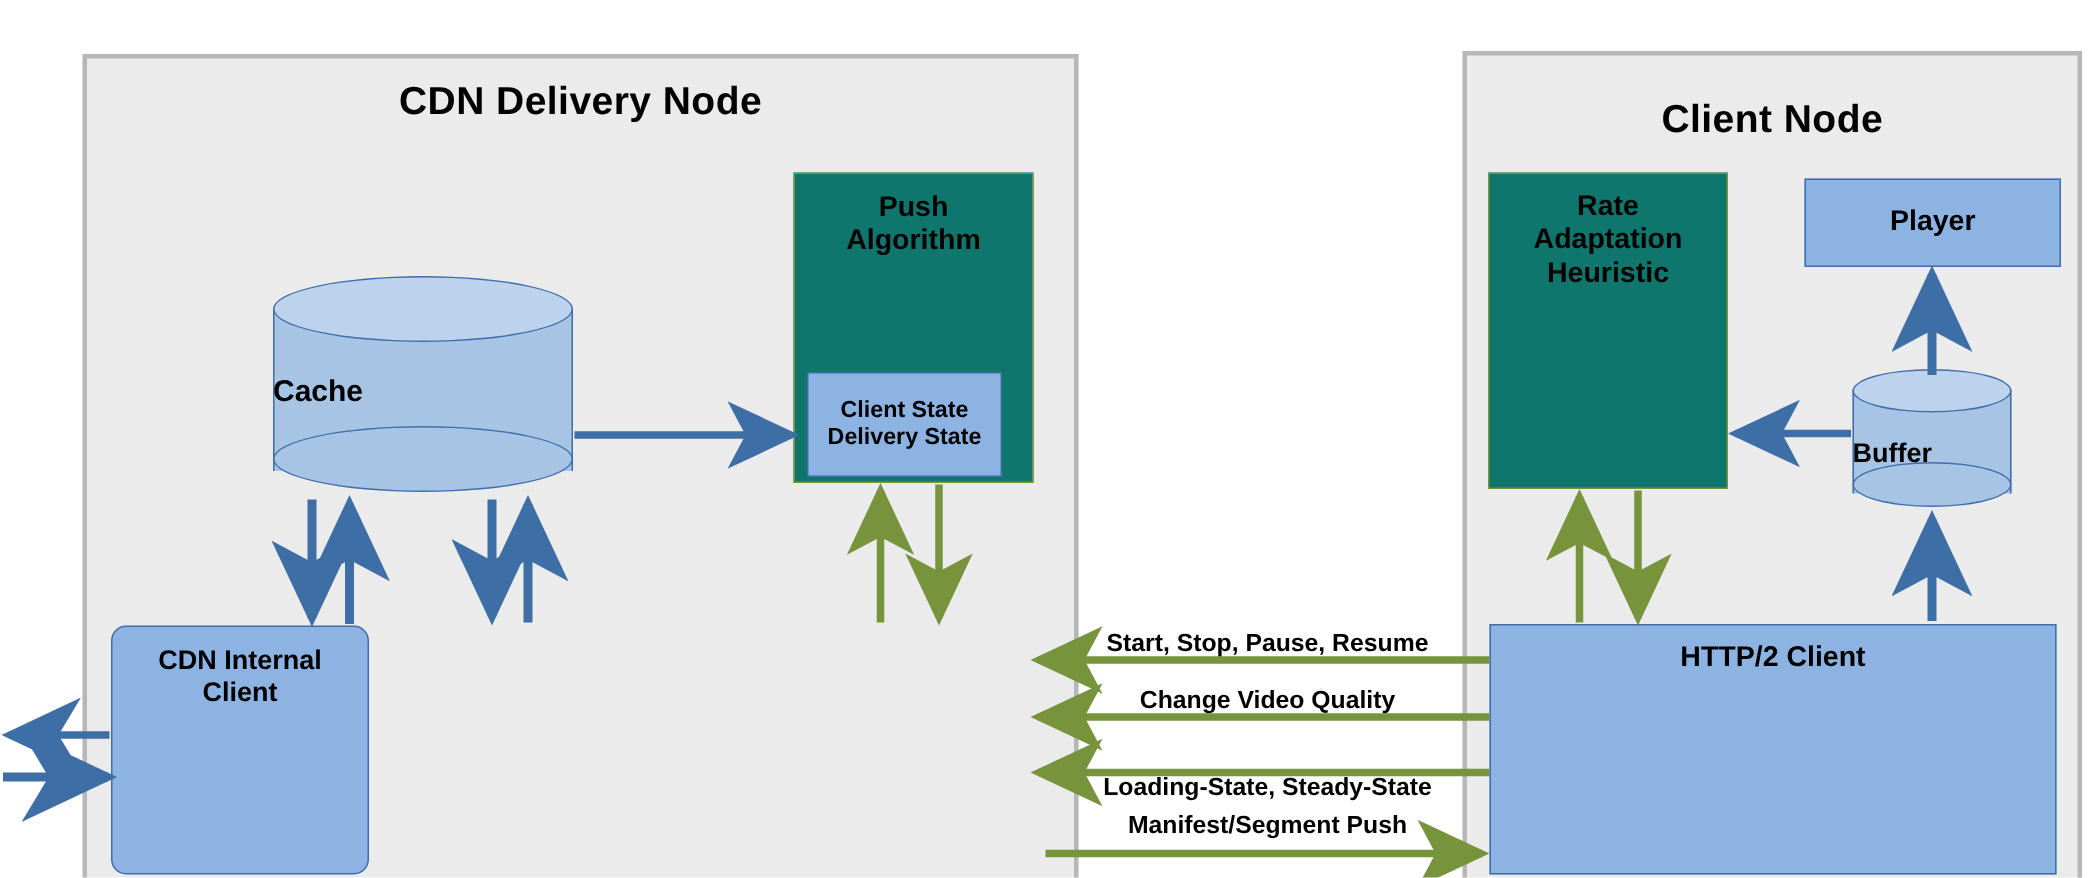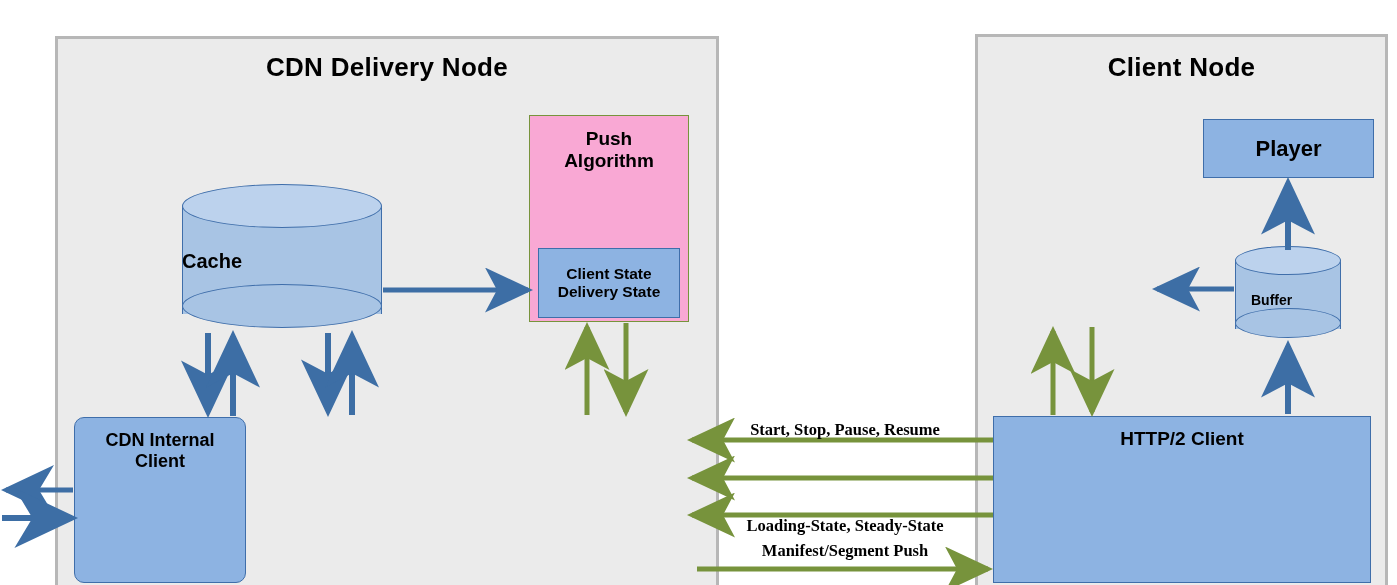--- a/index.html
+++ b/index.html
@@ -126,7 +126,7 @@
 
   <div class="panel" style="left:975px;top:6px;width:413px;height:569px;">
   </div>
-  <div class="panel-title" style="left:975px;top:24px;width:413px;">Client Node</div>
+  <div class="panel-title" style="left:975px;top:36px;width:413px;">Client Node</div>
 
 
   <div class="box box-blue box-center" style="left:1203px;top:91px;width:171px;height:59px;font-size:22px;">

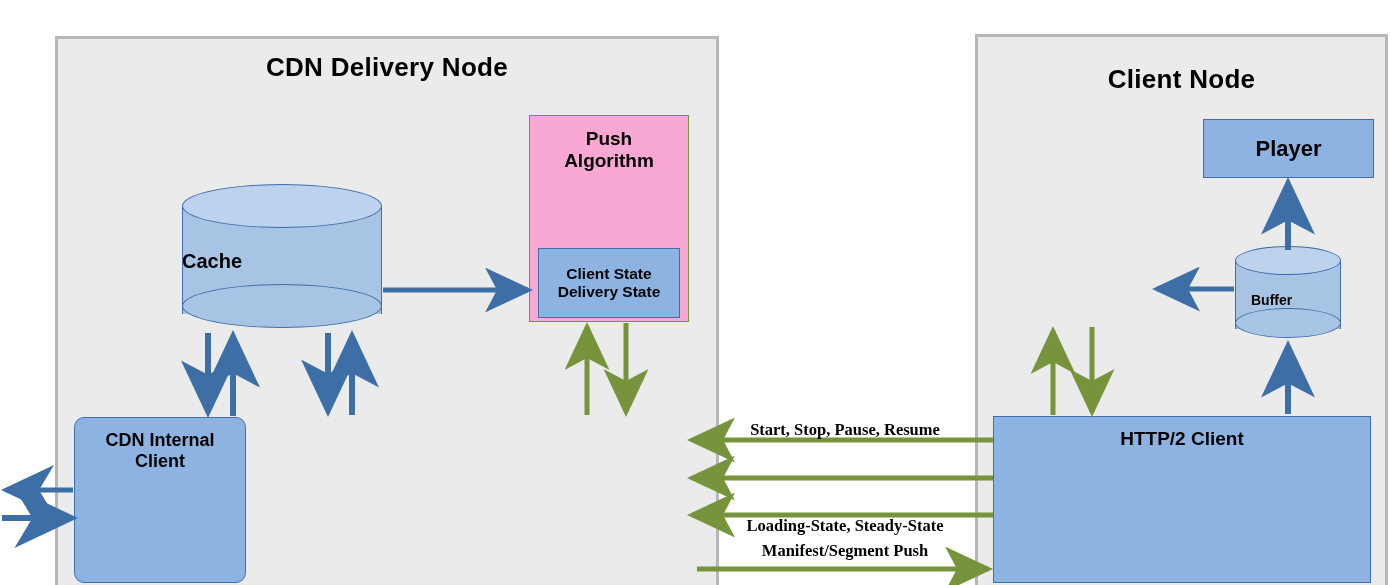--- a/index.html
+++ b/index.html
@@ -38,7 +38,7 @@
     border:1px solid #3f6eaa;
   }
   .box-green{
-    background:#f9a8d4;
+    background:#0f766e;
     border:1px solid #77933c;
   }
   .box-center{align-items:center;}

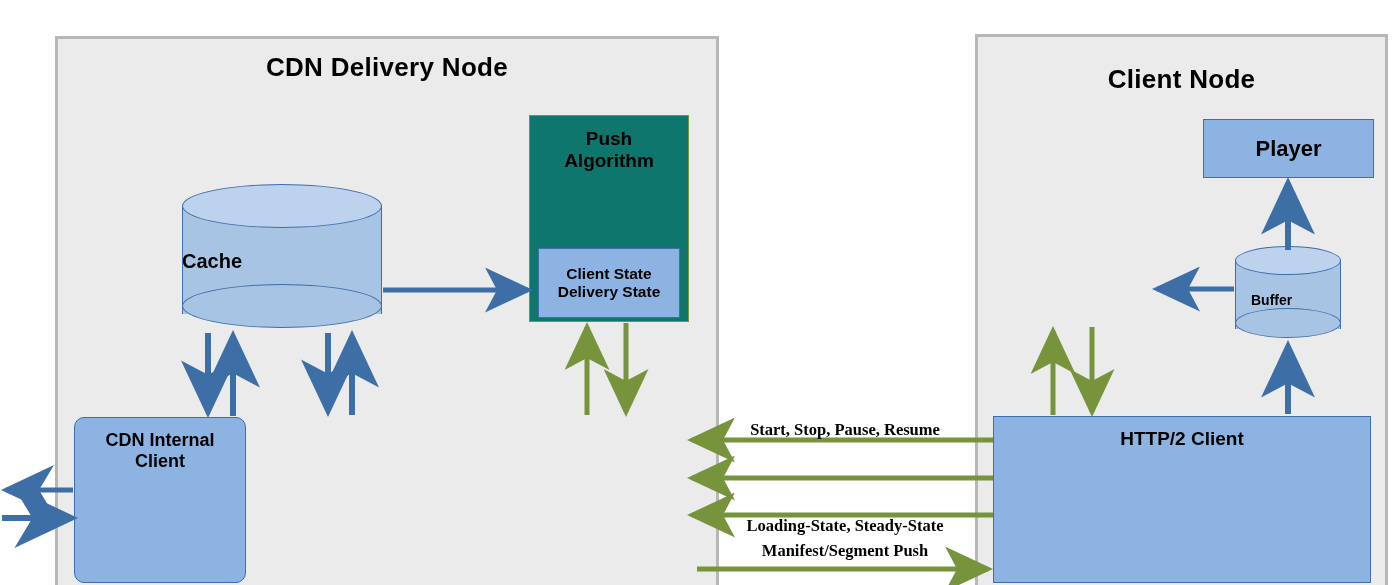--- a/index.html
+++ b/index.html
@@ -128,6 +128,13 @@
   </div>
   <div class="panel-title" style="left:975px;top:36px;width:413px;">Client Node</div>
 
+  <div class="box box-green" style="left:992px;top:87px;width:160px;height:211px;font-size:19px;padding-top:11px;">
+    <div>
+      <div>Rate</div>
+      <div>Adaptation</div>
+      <div>Heuristic</div>
+    </div>
+  </div>
 
   <div class="box box-blue box-center" style="left:1203px;top:91px;width:171px;height:59px;font-size:22px;">
     <div>Player</div>

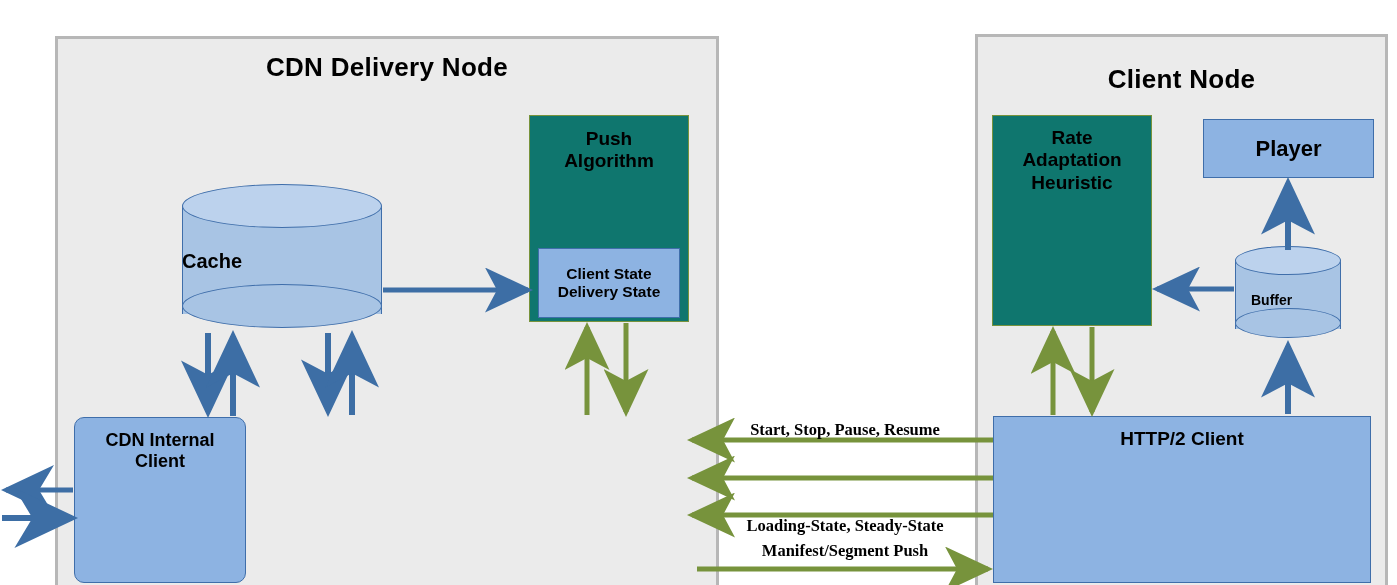--- a/index.html
+++ b/index.html
@@ -136,7 +136,7 @@
     </div>
   </div>
 
-  <div class="box box-blue box-center" style="left:1203px;top:91px;width:171px;height:59px;font-size:22px;">
+  <div class="box box-blue box-center" style="left:1203px;top:91px;width:171px;height:59px;font-size:19px;">
     <div>Player</div>
   </div>
 

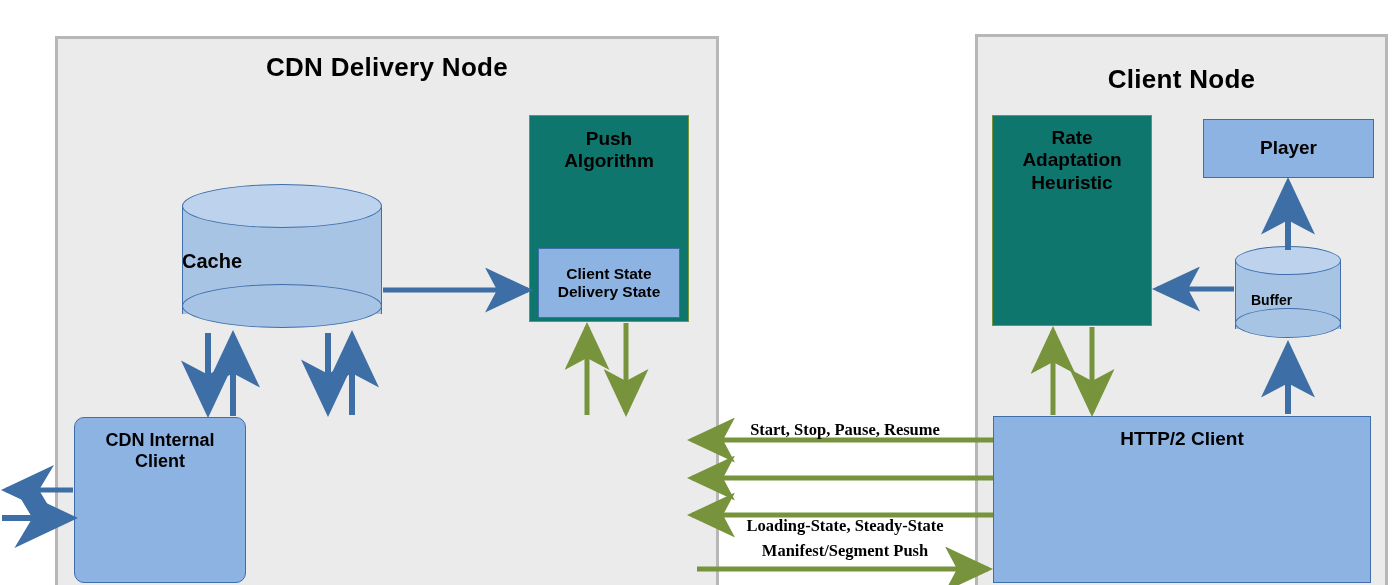--- a/index.html
+++ b/index.html
@@ -109,7 +109,7 @@
     </div>
   </div>
 
-  <div class="box box-blue box-center" style="left:538px;top:220px;width:142px;height:70px;font-size:15.5px;">
+  <div class="box box-blue box-center" style="left:538px;top:220px;width:130px;height:70px;font-size:15.5px;">
     <div>
       <div>Client State</div>
       <div>Delivery State</div>

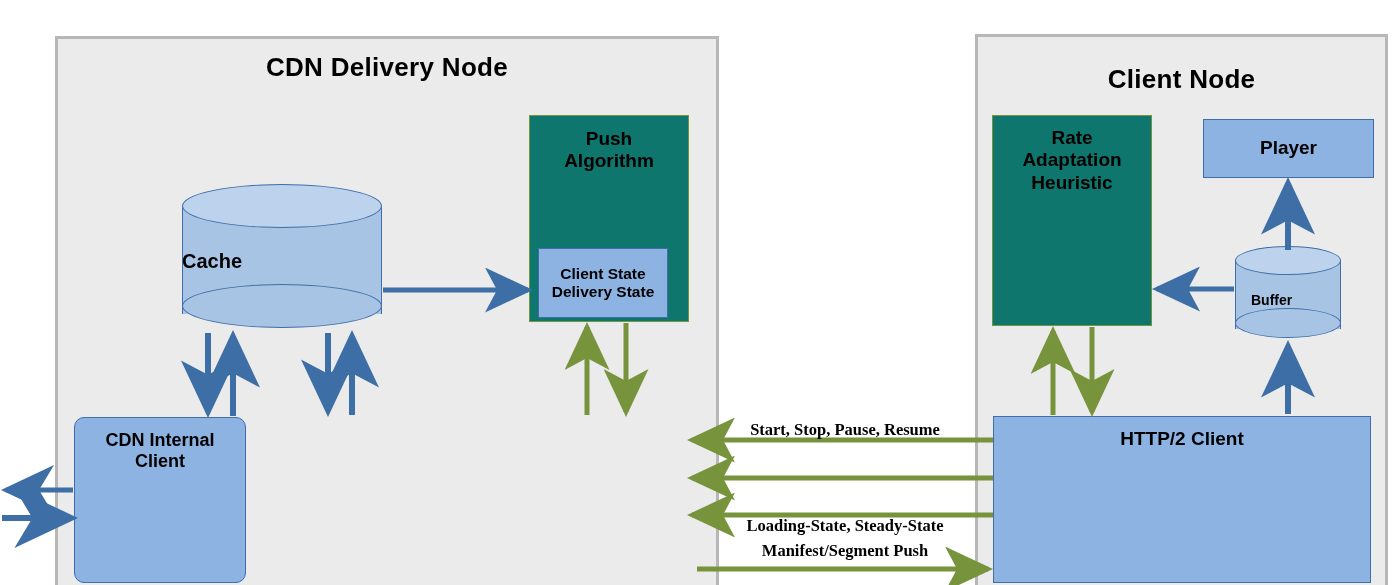--- a/index.html
+++ b/index.html
@@ -144,7 +144,7 @@
     <div class="body" style="top:14px;height:69px;"></div>
     <div class="bottom" style="top:62px;height:30px;"></div>
     <div class="top" style="height:29px;"></div>
-    <div class="lbl" style="top:46px;font-size:14px;padding-left:16px;">Buffer</div>
+    <div class="lbl" style="top:46px;font-size:18px;">Buffer</div>
   </div>
 
   <div class="box box-blue" style="left:993px;top:388px;width:378px;height:167px;font-size:19px;padding-top:11px;">

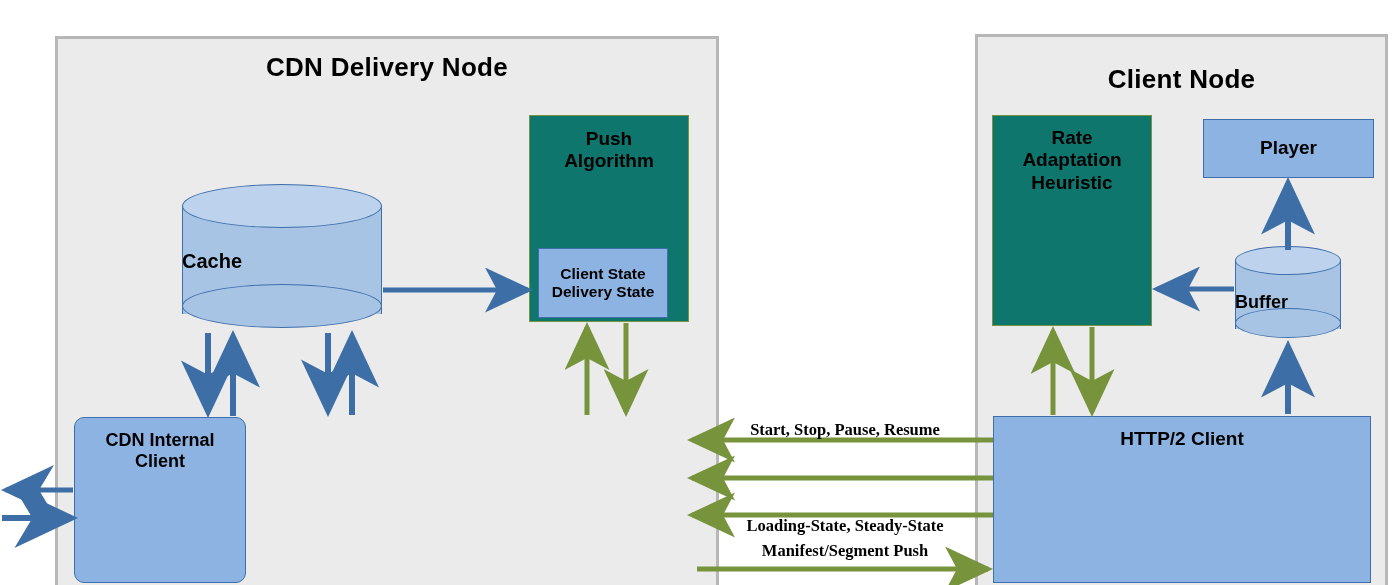--- a/index.html
+++ b/index.html
@@ -83,7 +83,6 @@
     color:#000;
     white-space:nowrap;
     text-align:center;
-    font-family:Liberation Serif, serif;
   }
 </style>
 </head>

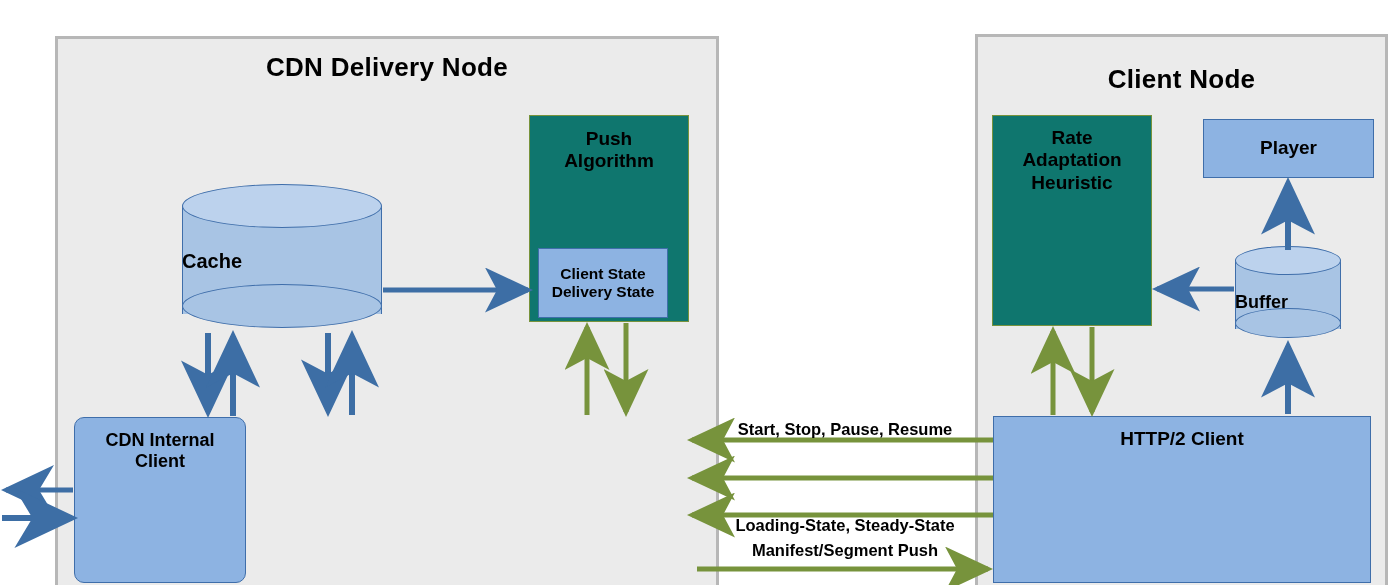--- a/index.html
+++ b/index.html
@@ -201,6 +201,7 @@
   </svg>
 
   <div class="flow-label" style="left:700px;top:392px;width:290px;">Start, Stop, Pause, Resume</div>
+  <div class="flow-label" style="left:700px;top:430px;width:290px;">Change Video Quality</div>
   <div class="flow-label" style="left:700px;top:488px;width:290px;">Loading-State, Steady-State</div>
   <div class="flow-label" style="left:700px;top:513px;width:290px;">Manifest/Segment Push</div>
 

